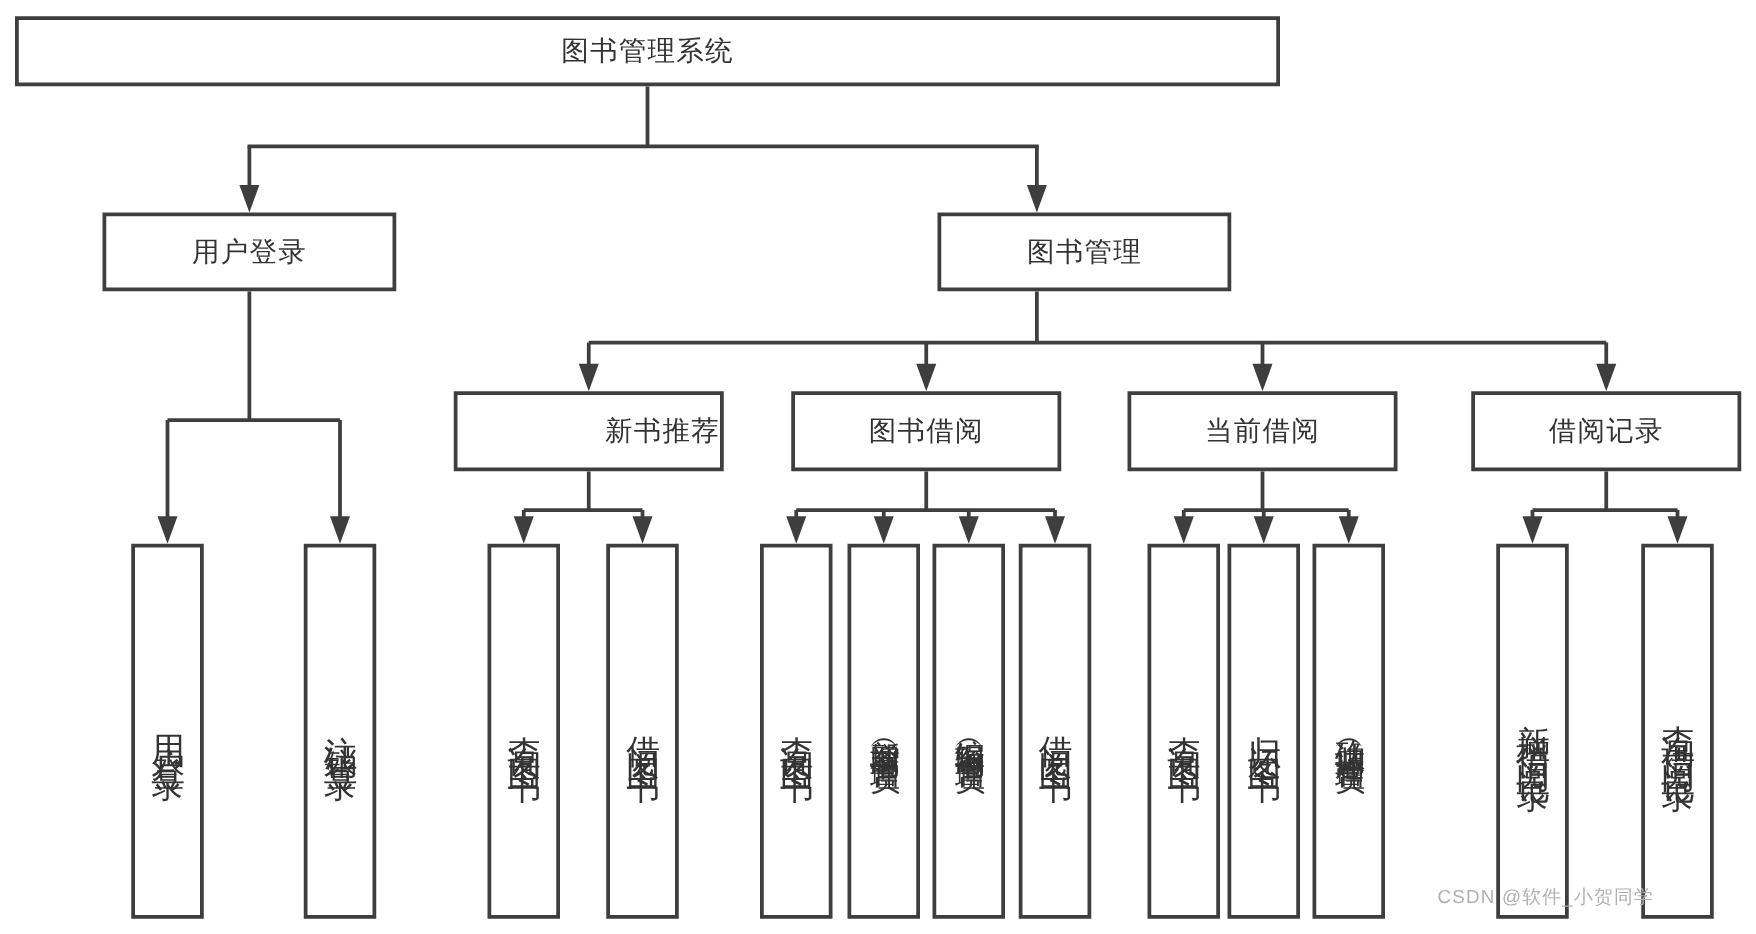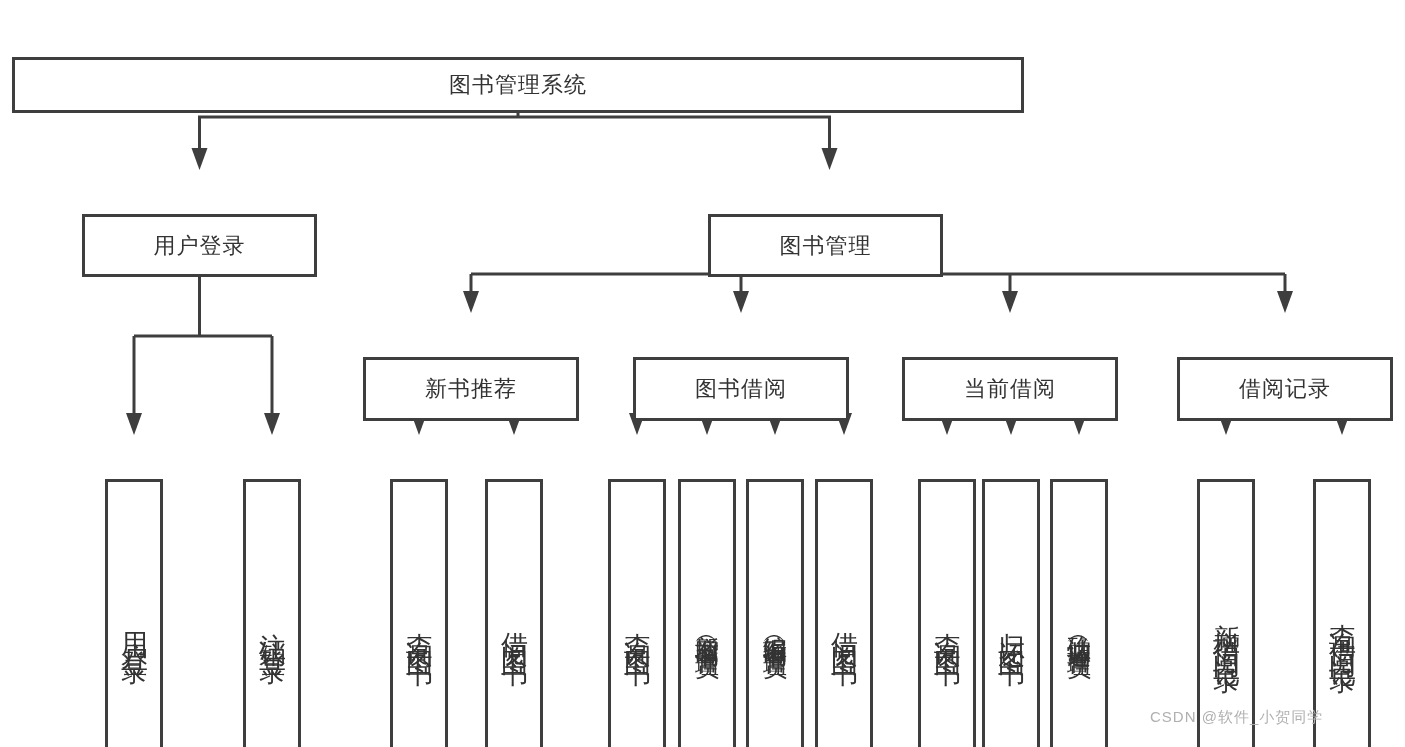--- a/index.html
+++ b/index.html
@@ -25,7 +25,6 @@
     align-items: center;
     justify-content: center;
     color: #333333;
-    margin-top: 44px;
   }
   .node .hlabel {
     font-size: 22px;

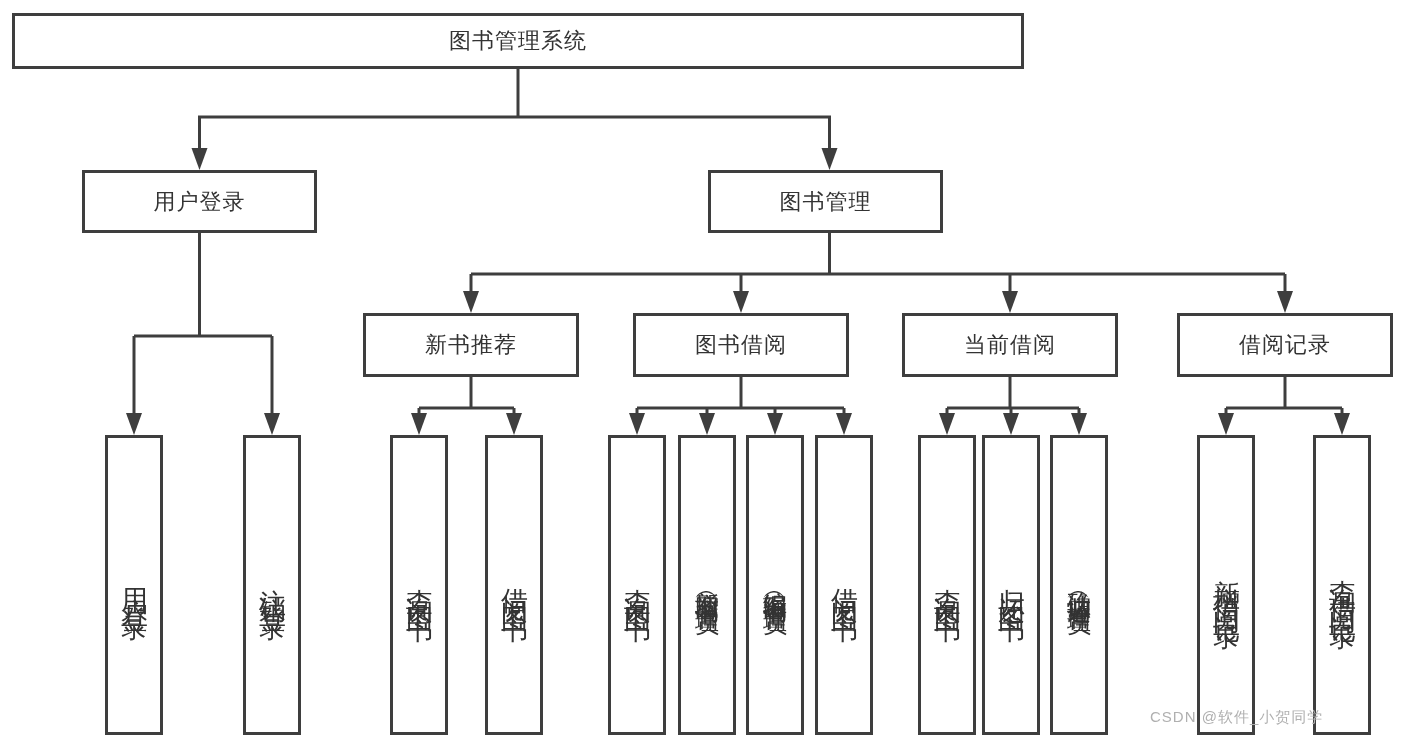--- a/index.html
+++ b/index.html
@@ -33,7 +33,7 @@
   }
   .root  { left: 12px;  top: 13px;  width: 1012px; height: 56px; }
   .n2a   { left: 82px;  top: 170px; width: 235px;  height: 63px; }
-  .n2b   { left: 708px; top: 170px; width: 235px;  height: 63px; }
+  .n2b   { left: 750px; top: 170px; width: 235px;  height: 63px; }
   .n3    { top: 313px; width: 216px; height: 64px; }
   .n3a   { left: 363px; }
   .n3b   { left: 633px; }

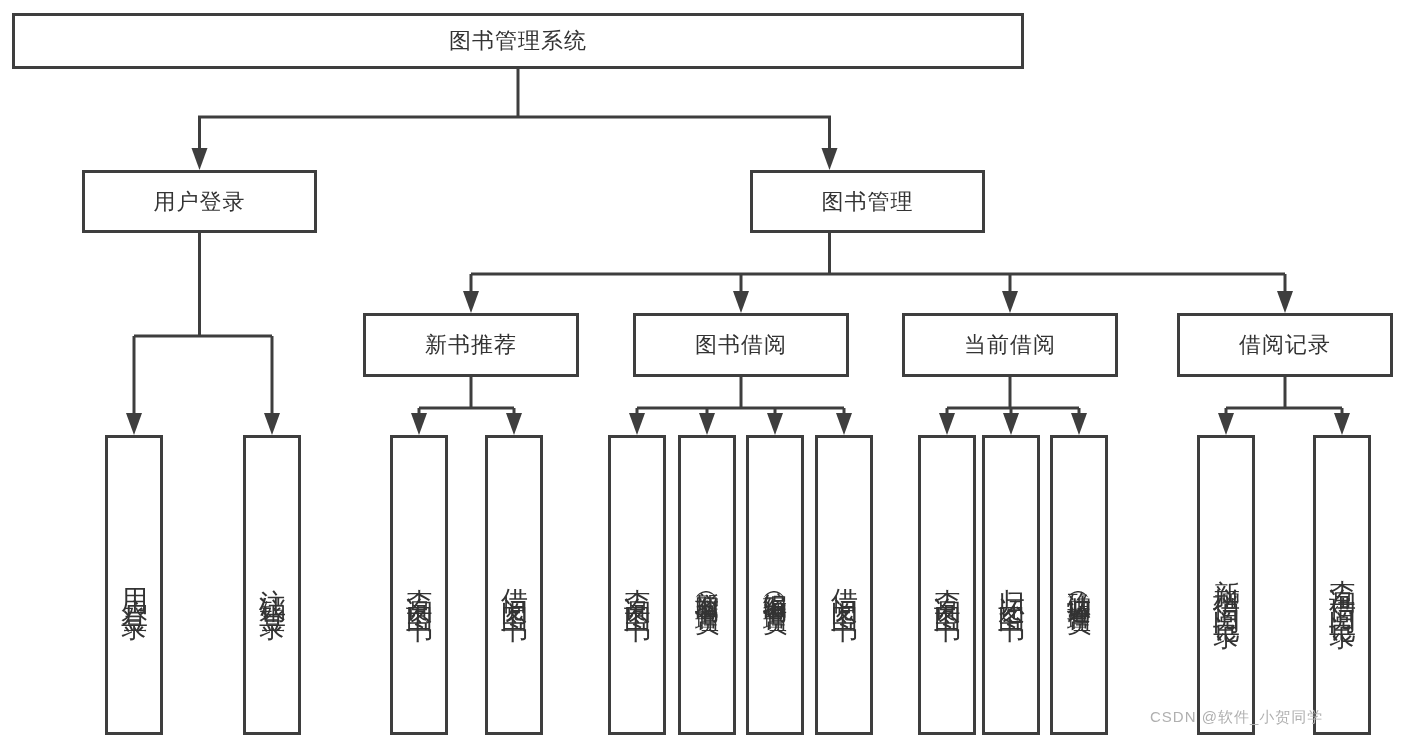--- a/index.html
+++ b/index.html
@@ -35,7 +35,7 @@
   .n2a   { left: 82px;  top: 170px; width: 235px;  height: 63px; }
   .n2b   { left: 750px; top: 170px; width: 235px;  height: 63px; }
   .n3    { top: 313px; width: 216px; height: 64px; }
-  .n3a   { left: 363px; }
+  .n3a   { left: 363px; justify-content: flex-end; }
   .n3b   { left: 633px; }
   .n3c   { left: 902px; }
   .n3d   { left: 1177px; }

